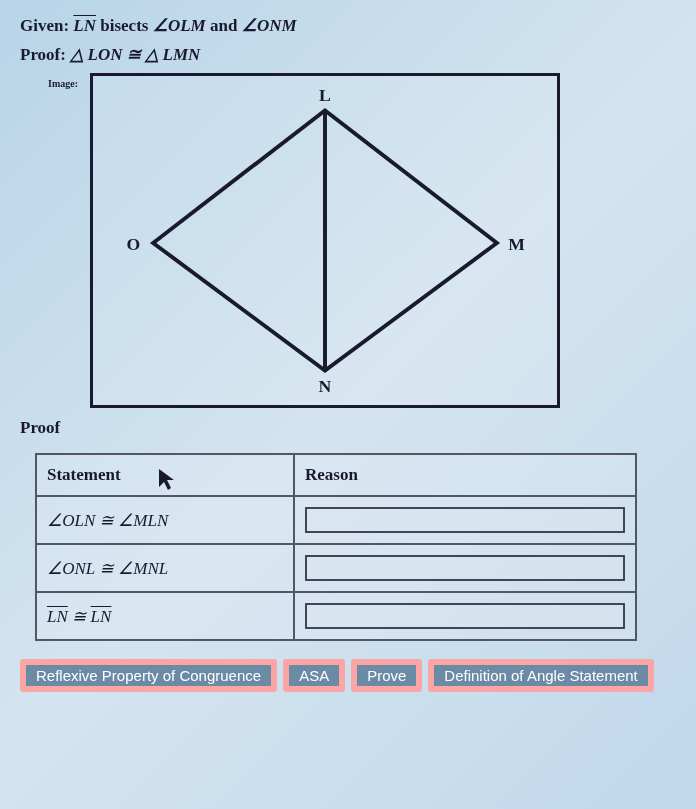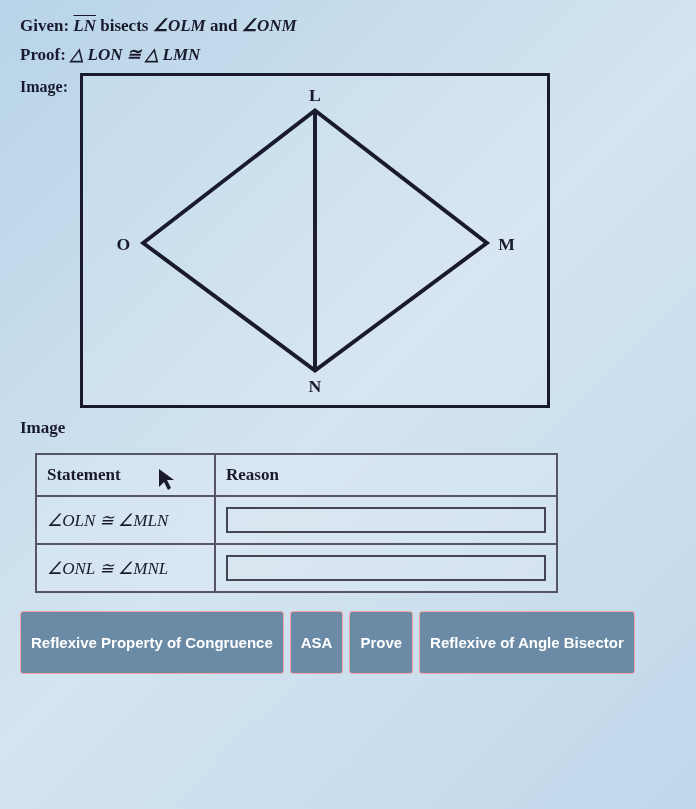--- a/index.html
+++ b/index.html
@@ -41,10 +41,11 @@
     }
     .image-label {
       font-weight: bold;
-      font-size: 16px;
+      font-size: 10px;
       vertical-align: top;
       display: inline-block;
       margin-top: 5px;
+      margin-left: 28px;
     }
     .figure-box {
       display: inline-block;

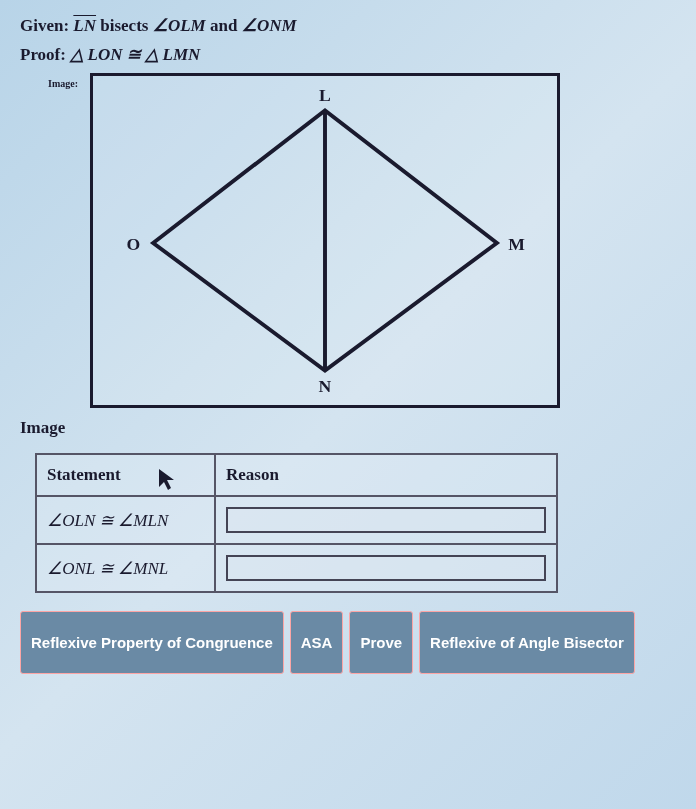--- a/index.html
+++ b/index.html
@@ -157,7 +157,7 @@
   </div>
 </div>
 
-<div class="proof-label">Image</div>
+<div class="proof-label">Proof</div>
 
 <table class="proof-table">
   <tbody>

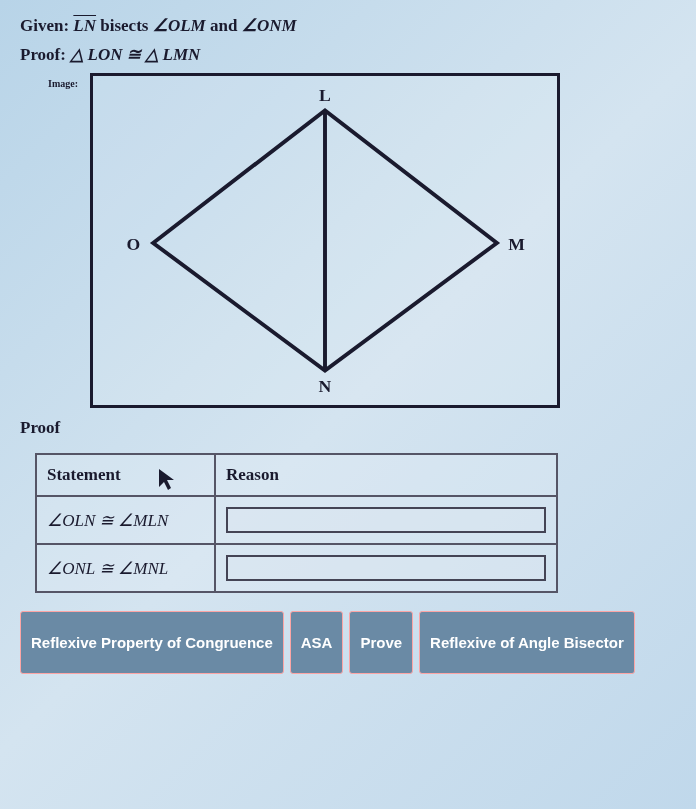--- a/index.html
+++ b/index.html
@@ -69,7 +69,7 @@
     }
     table.proof-table {
       border-collapse: collapse;
-      width: 523px;
+      width: 602px;
       margin-left: 15px;
     }
     table.proof-table td, table.proof-table th {

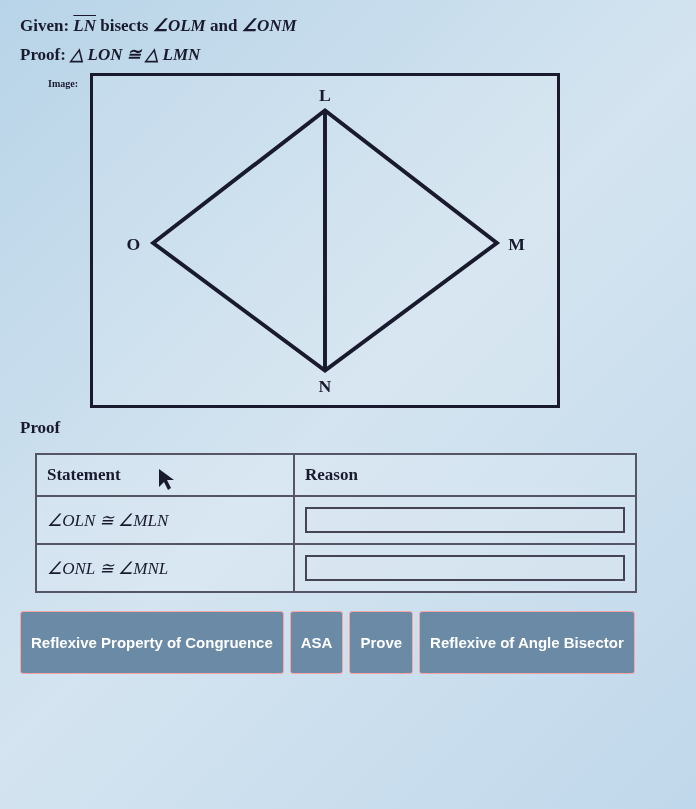--- a/index.html
+++ b/index.html
@@ -196,6 +196,16 @@
     </td>
   </tr>
 
+  <tr>
+    <td>
+      <span class="overline math-italic">LN</span>
+      <span class="math-italic"><span class="cong"></span></span>
+      <span class="overline math-italic">LN</span>
+    </td>
+    <td>
+      <span class="drop-slot slot-lg"></span>
+    </td>
+  </tr>
 
 </tbody>
   </table>

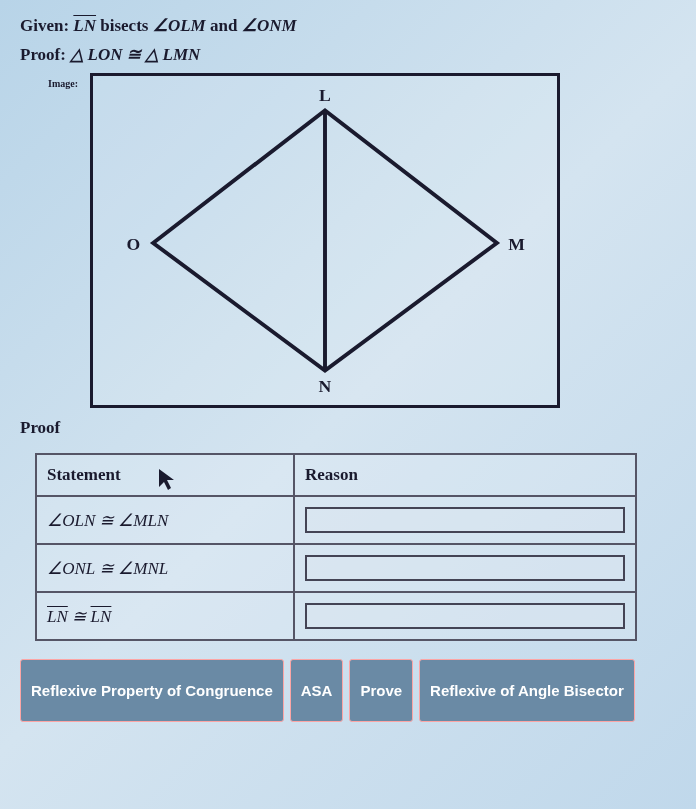--- a/index.html
+++ b/index.html
@@ -108,14 +108,13 @@
     }
     .drag-btn {
       background: #6a8aa5;
-      border: 1px solid #fca5a5;
+      border: 6px solid #fca5a5;
       color: #fff;
-      padding: 22px 10px;
+      padding: 2px 10px;
       font-size: 15px;
       border-radius: 3px;
       cursor: move;
       font-family: Arial, sans-serif;
-      font-weight: bold;
     }
     .pt-label {
       font-family: Georgia, serif;

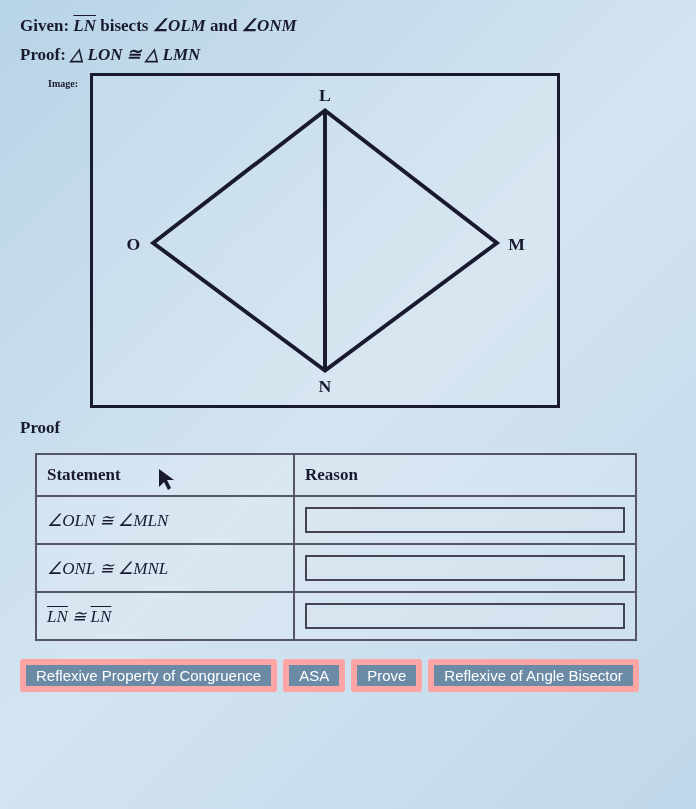--- a/index.html
+++ b/index.html
@@ -213,7 +213,7 @@
   <button class="drag-btn">Reflexive Property of Congruence</button>
   <button class="drag-btn">ASA</button>
   <button class="drag-btn">Prove</button>
-  <button class="drag-btn">Reflexive of Angle Bisector</button>
+  <button class="drag-btn">Definition of Angle Statement</button>
 </div>
 
 </body></html>

